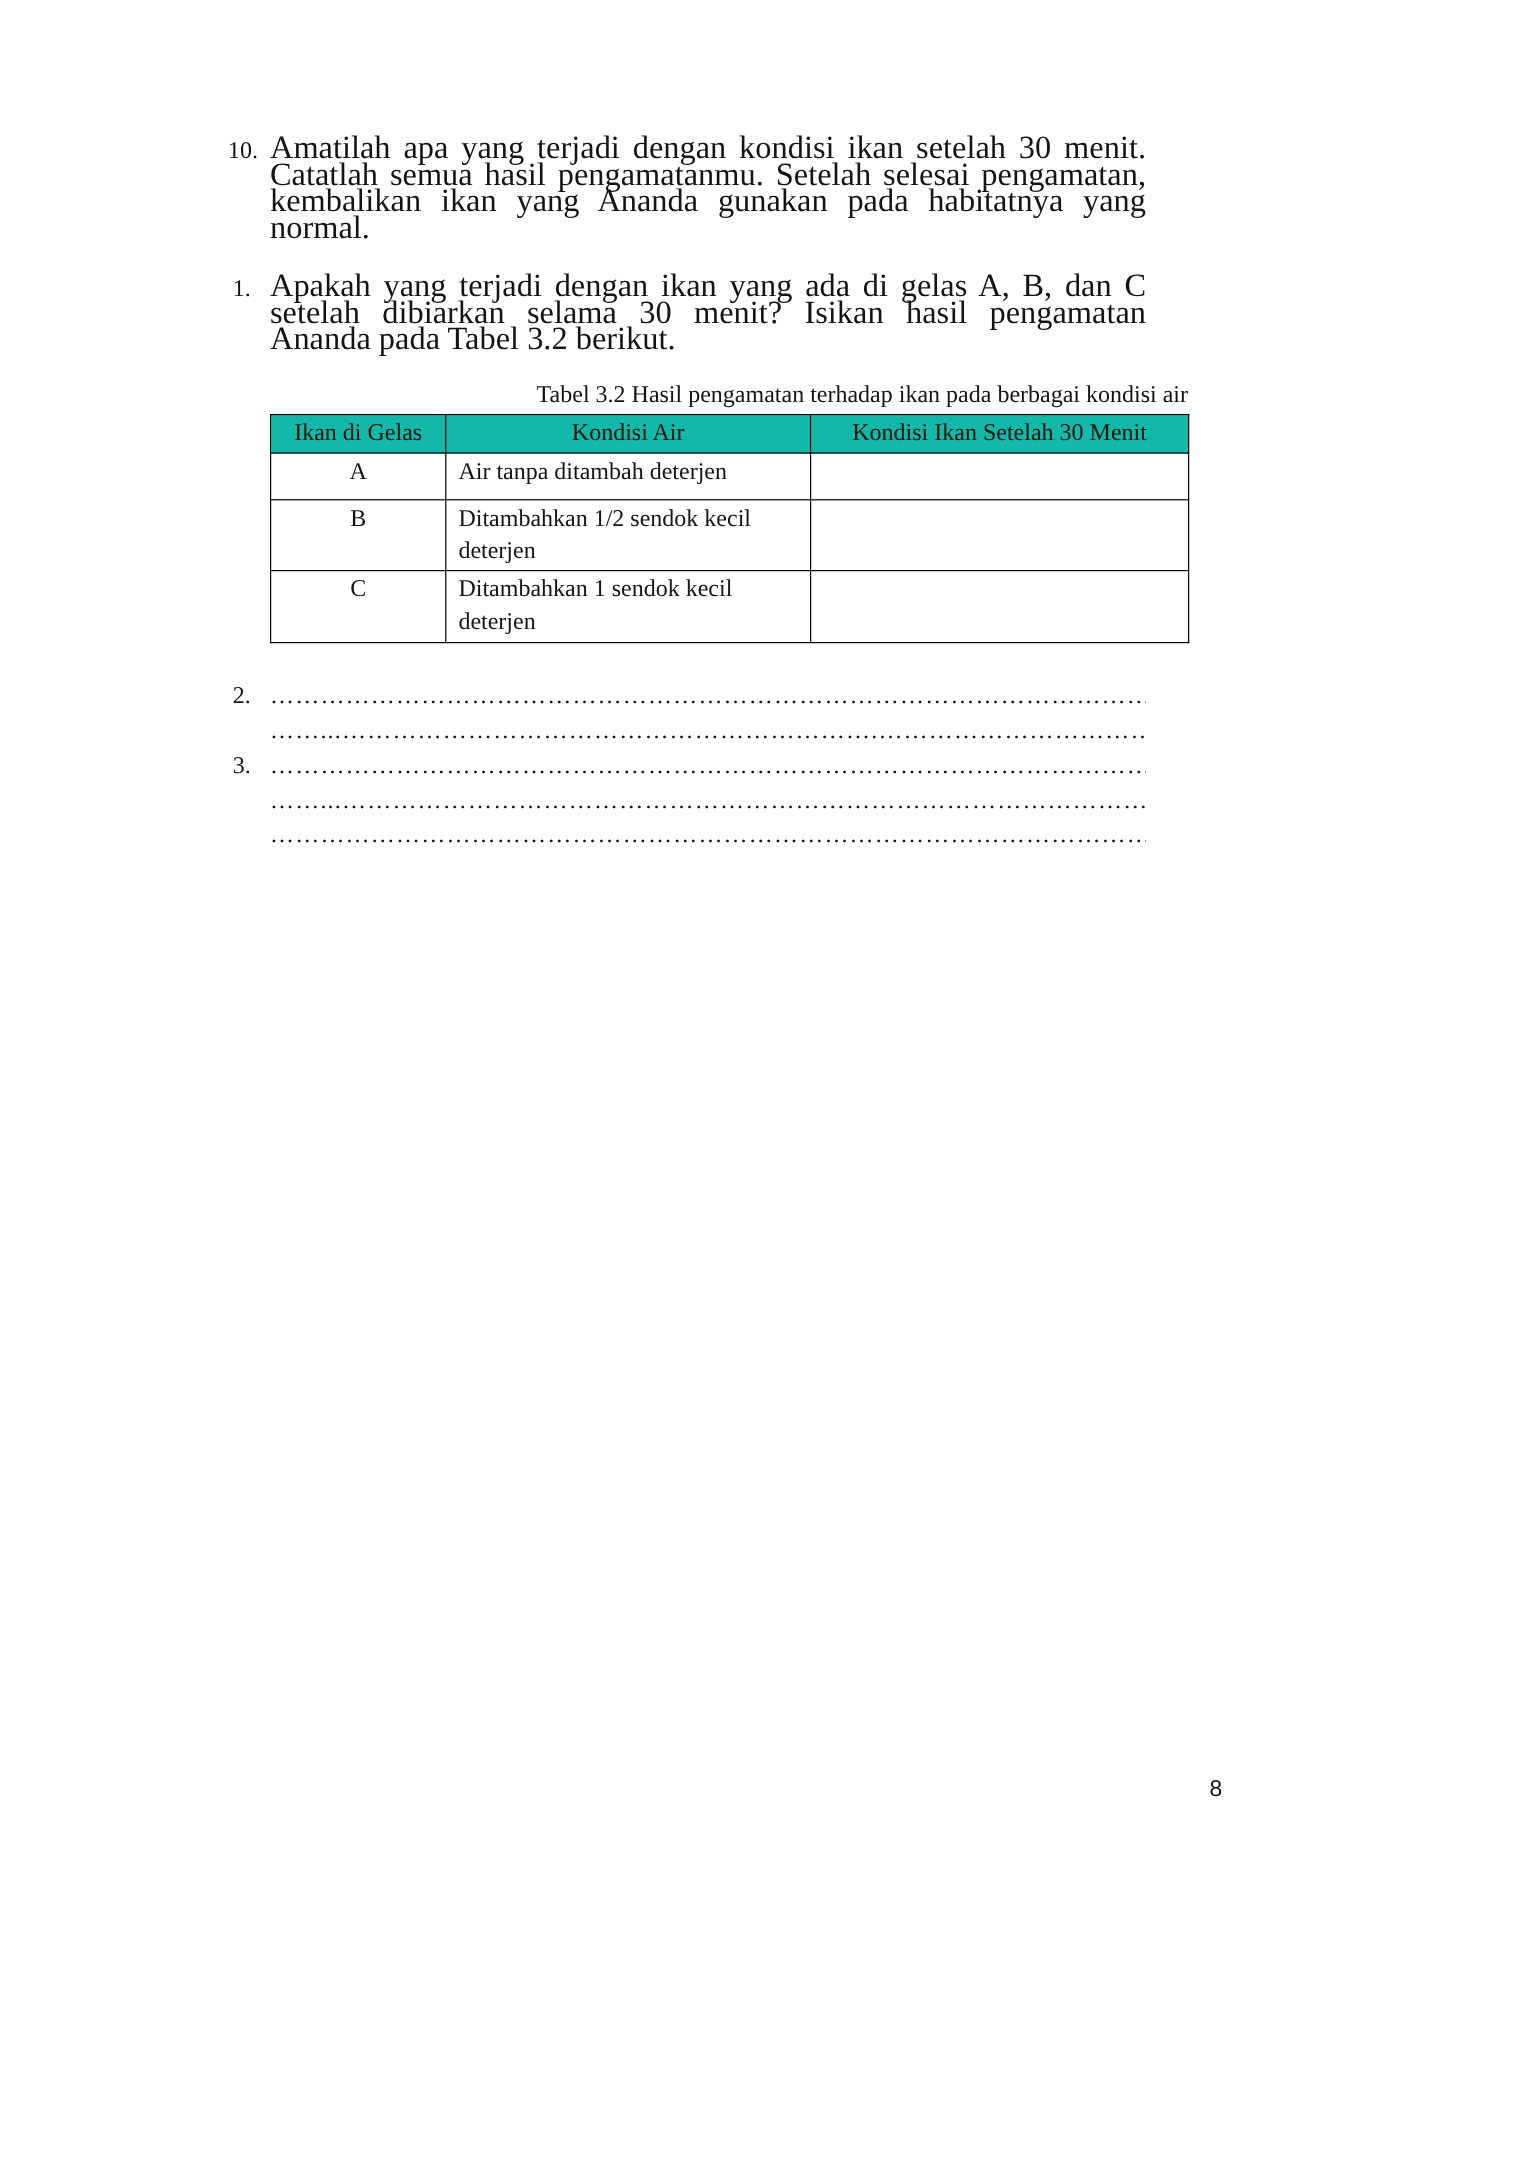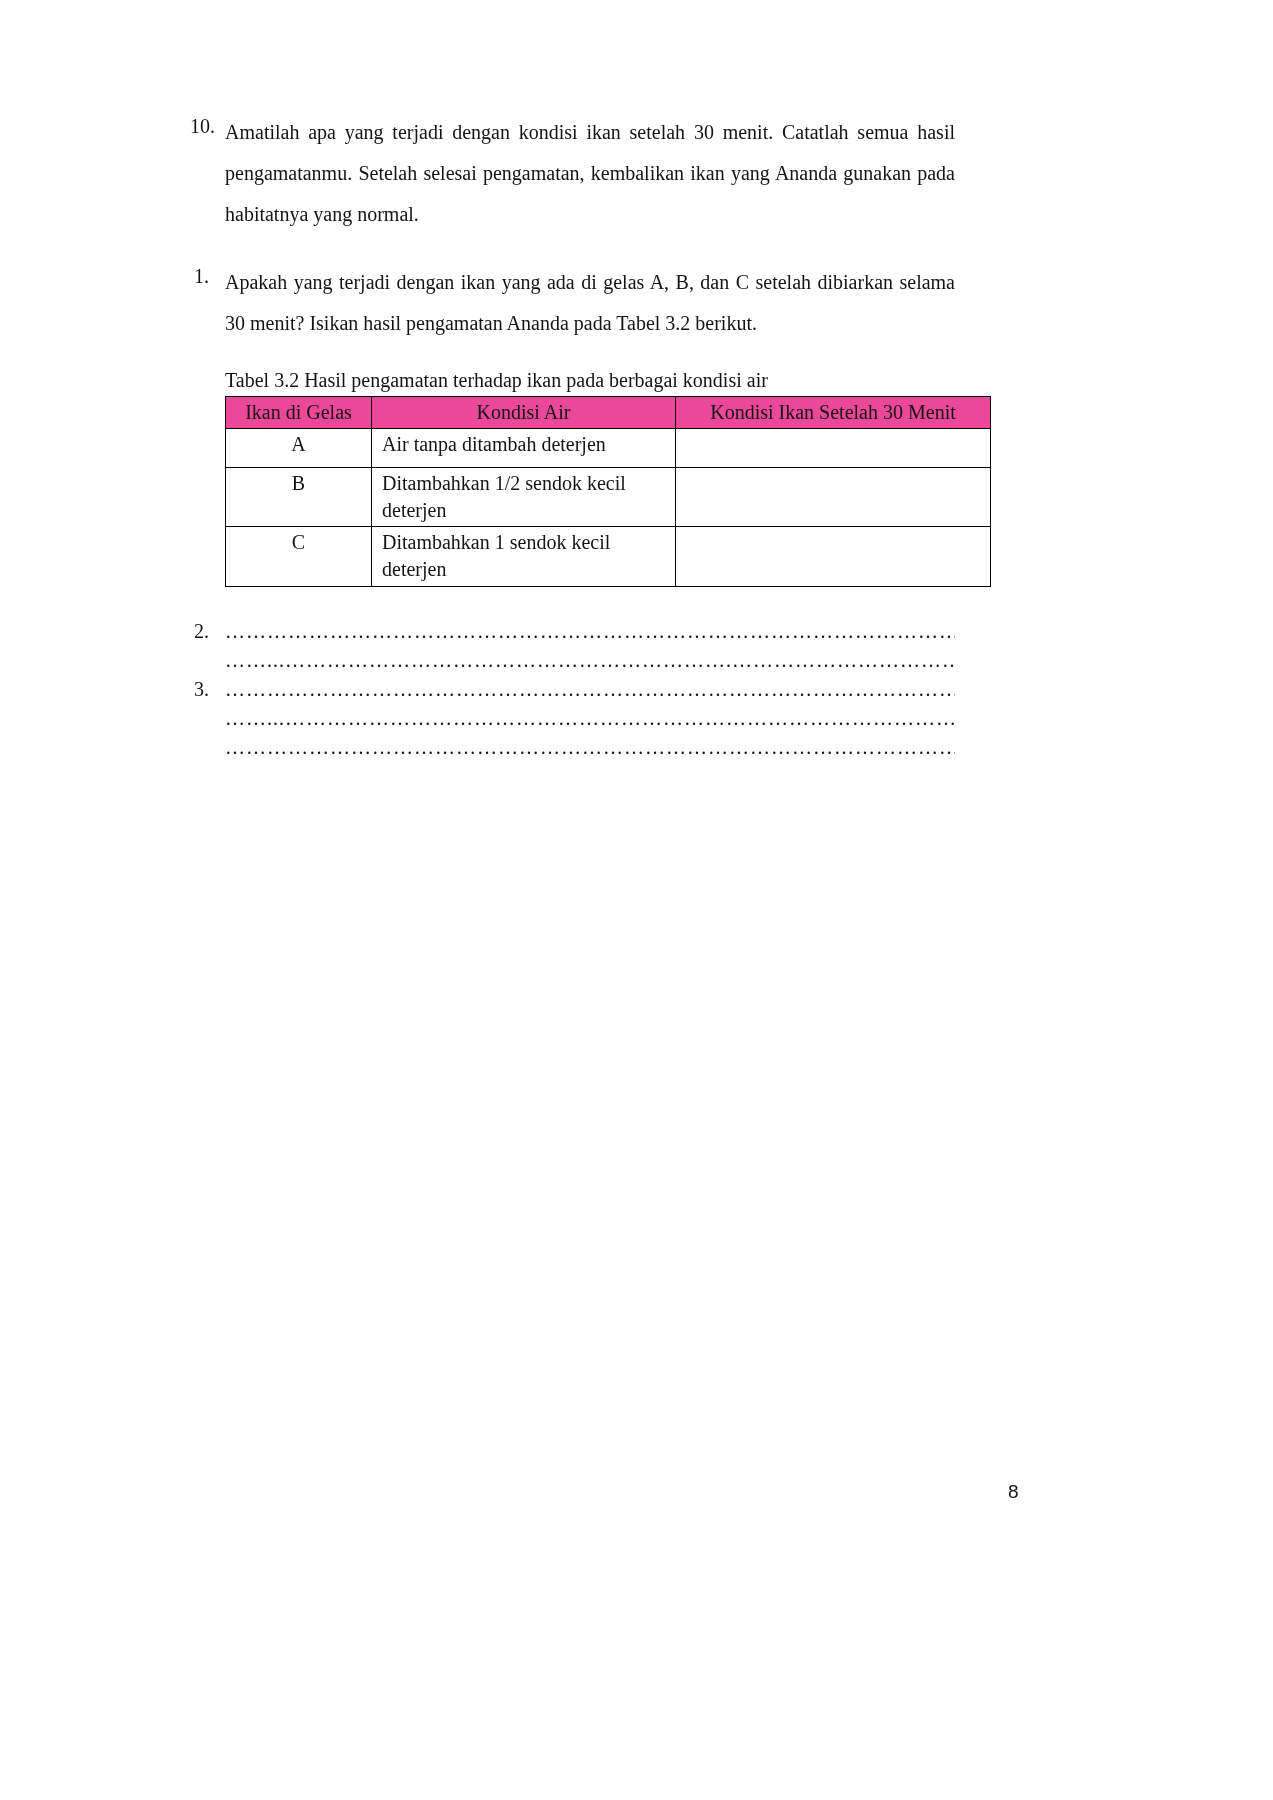--- a/index.html
+++ b/index.html
@@ -34,8 +34,8 @@
     width: 800px;
   }
   .hang .para-inner {
-    font-size: 20px;
-    line-height: 41px;
+    font-size: 27px;
+    line-height: 22px;
     text-align: justify;
     width: 730px;
   }

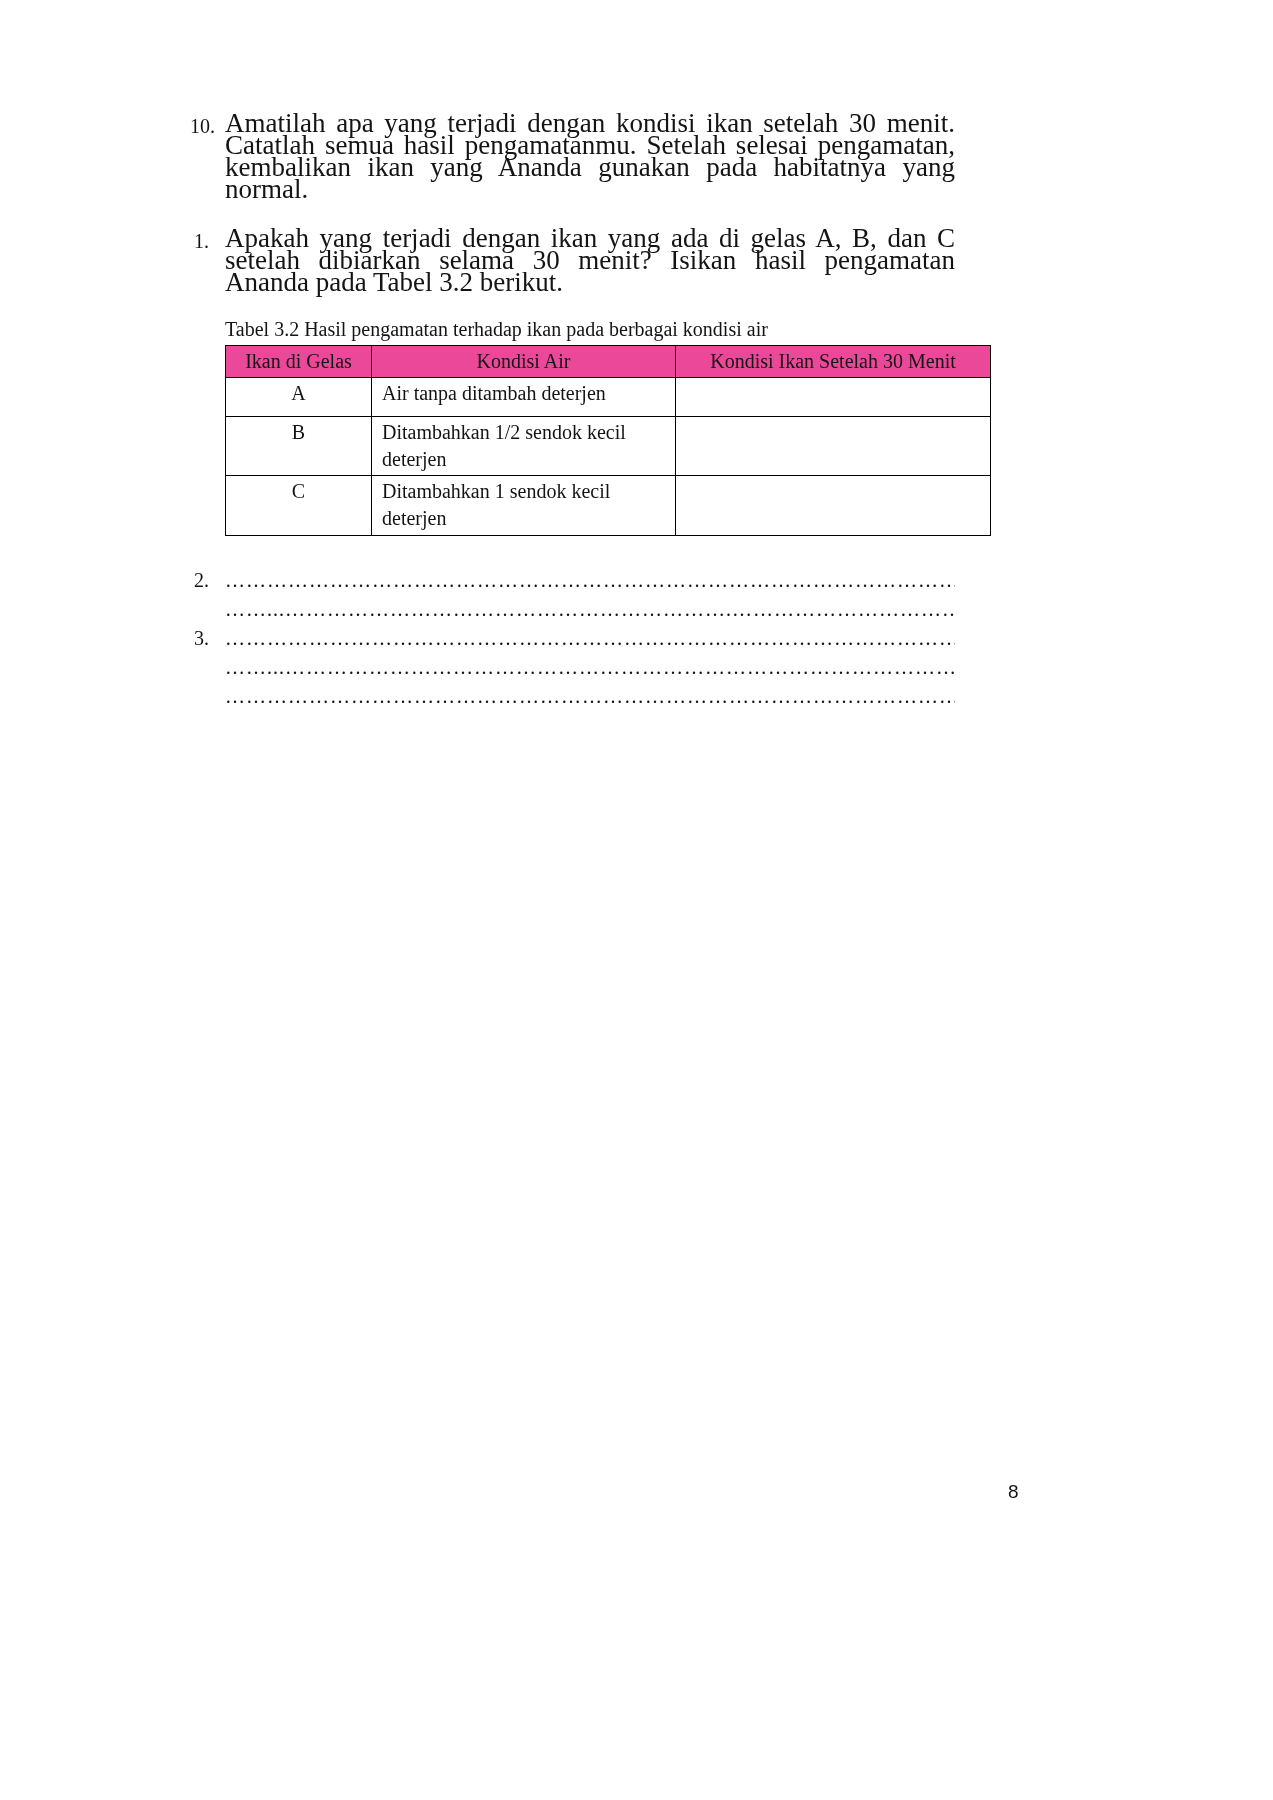--- a/index.html
+++ b/index.html
@@ -61,7 +61,7 @@
   .table-caption {
     width: 765px;
     margin-left: 35px;
-    text-align: left;
+    text-align: right;
     font-size: 20px;
     line-height: 29px;
     margin-bottom: 1px;

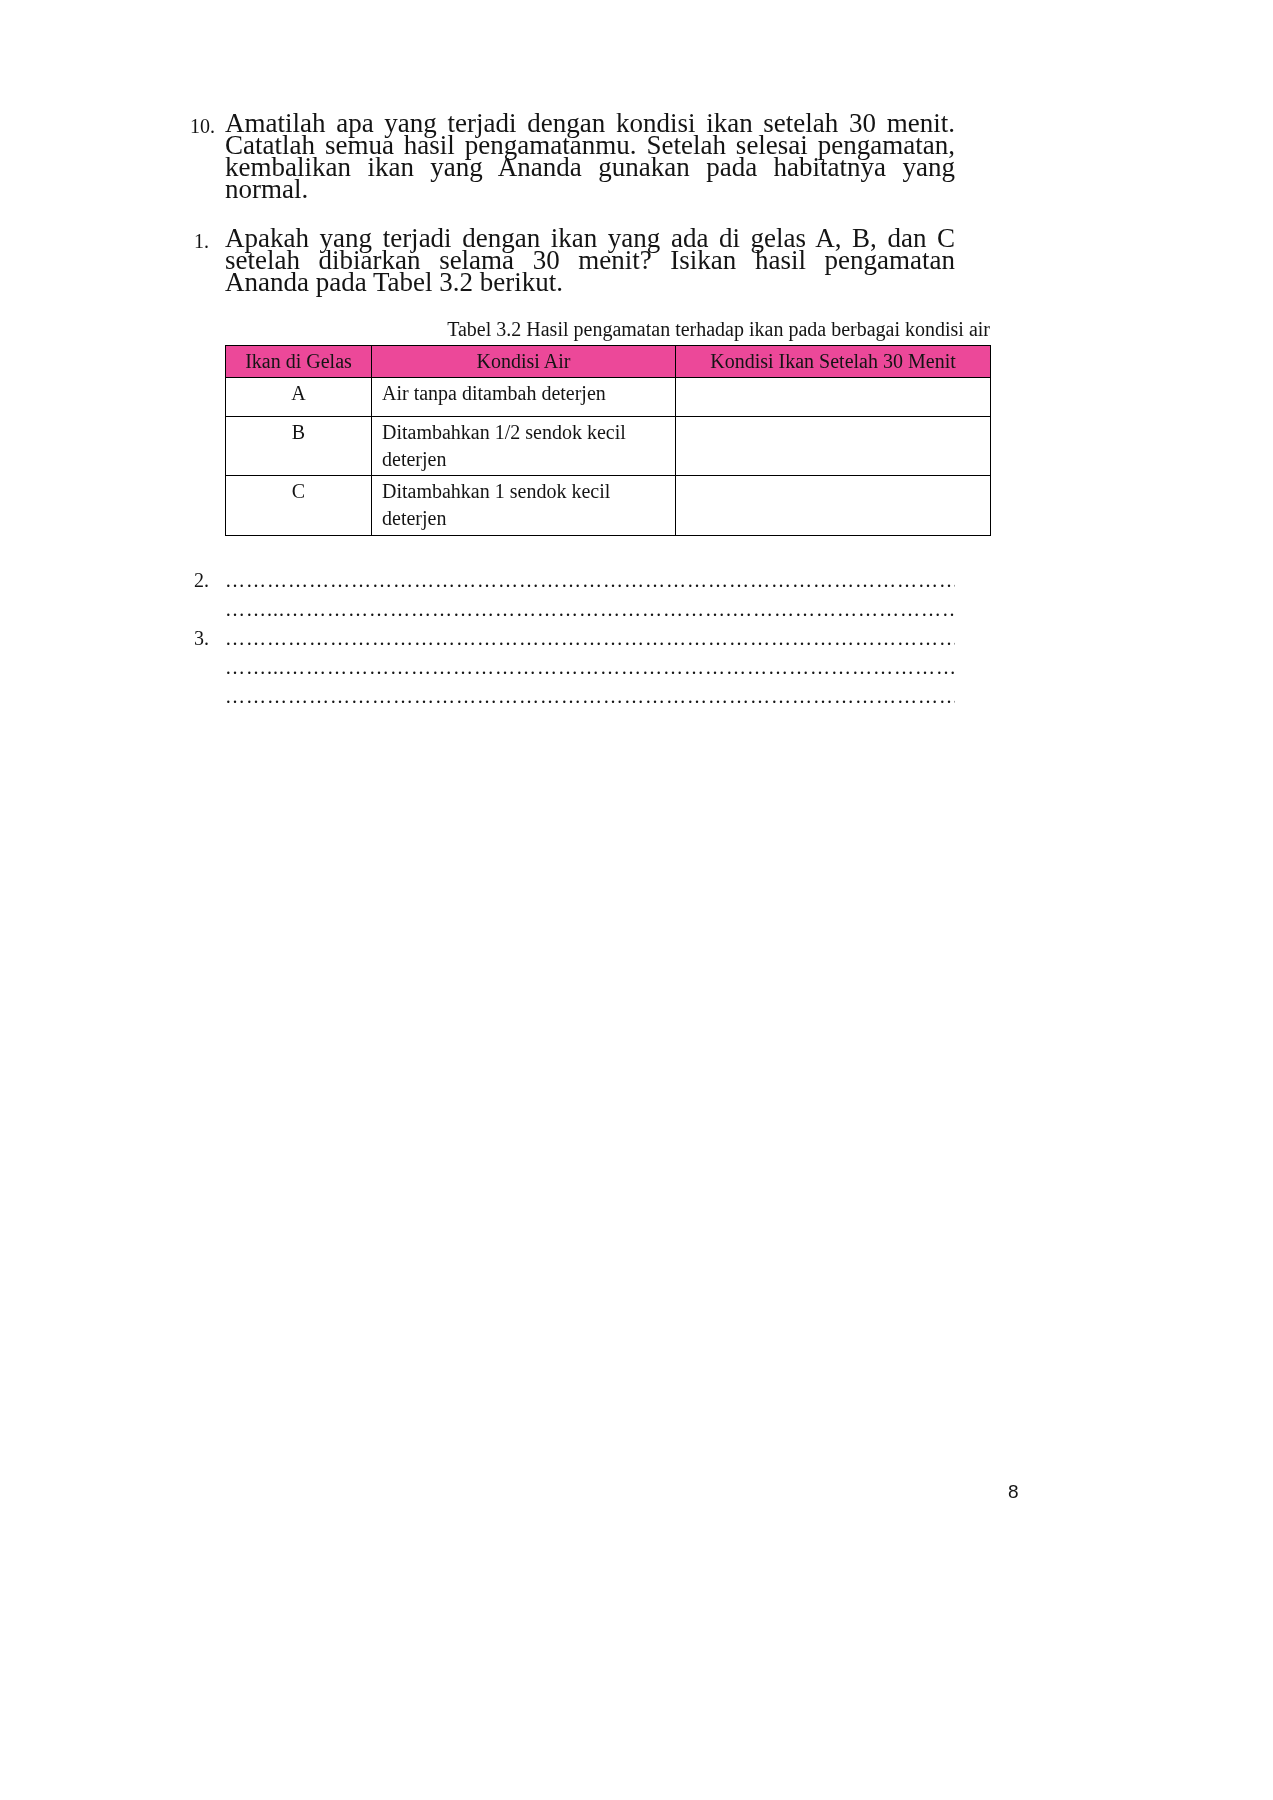--- a/index.html
+++ b/index.html
@@ -81,7 +81,7 @@
     box-sizing: border-box;
   }
   table.obs th {
-    background: #ec4899;
+    background: #14b8a6;
     text-align: center;
     height: 31px;
     padding: 2px 4px;

